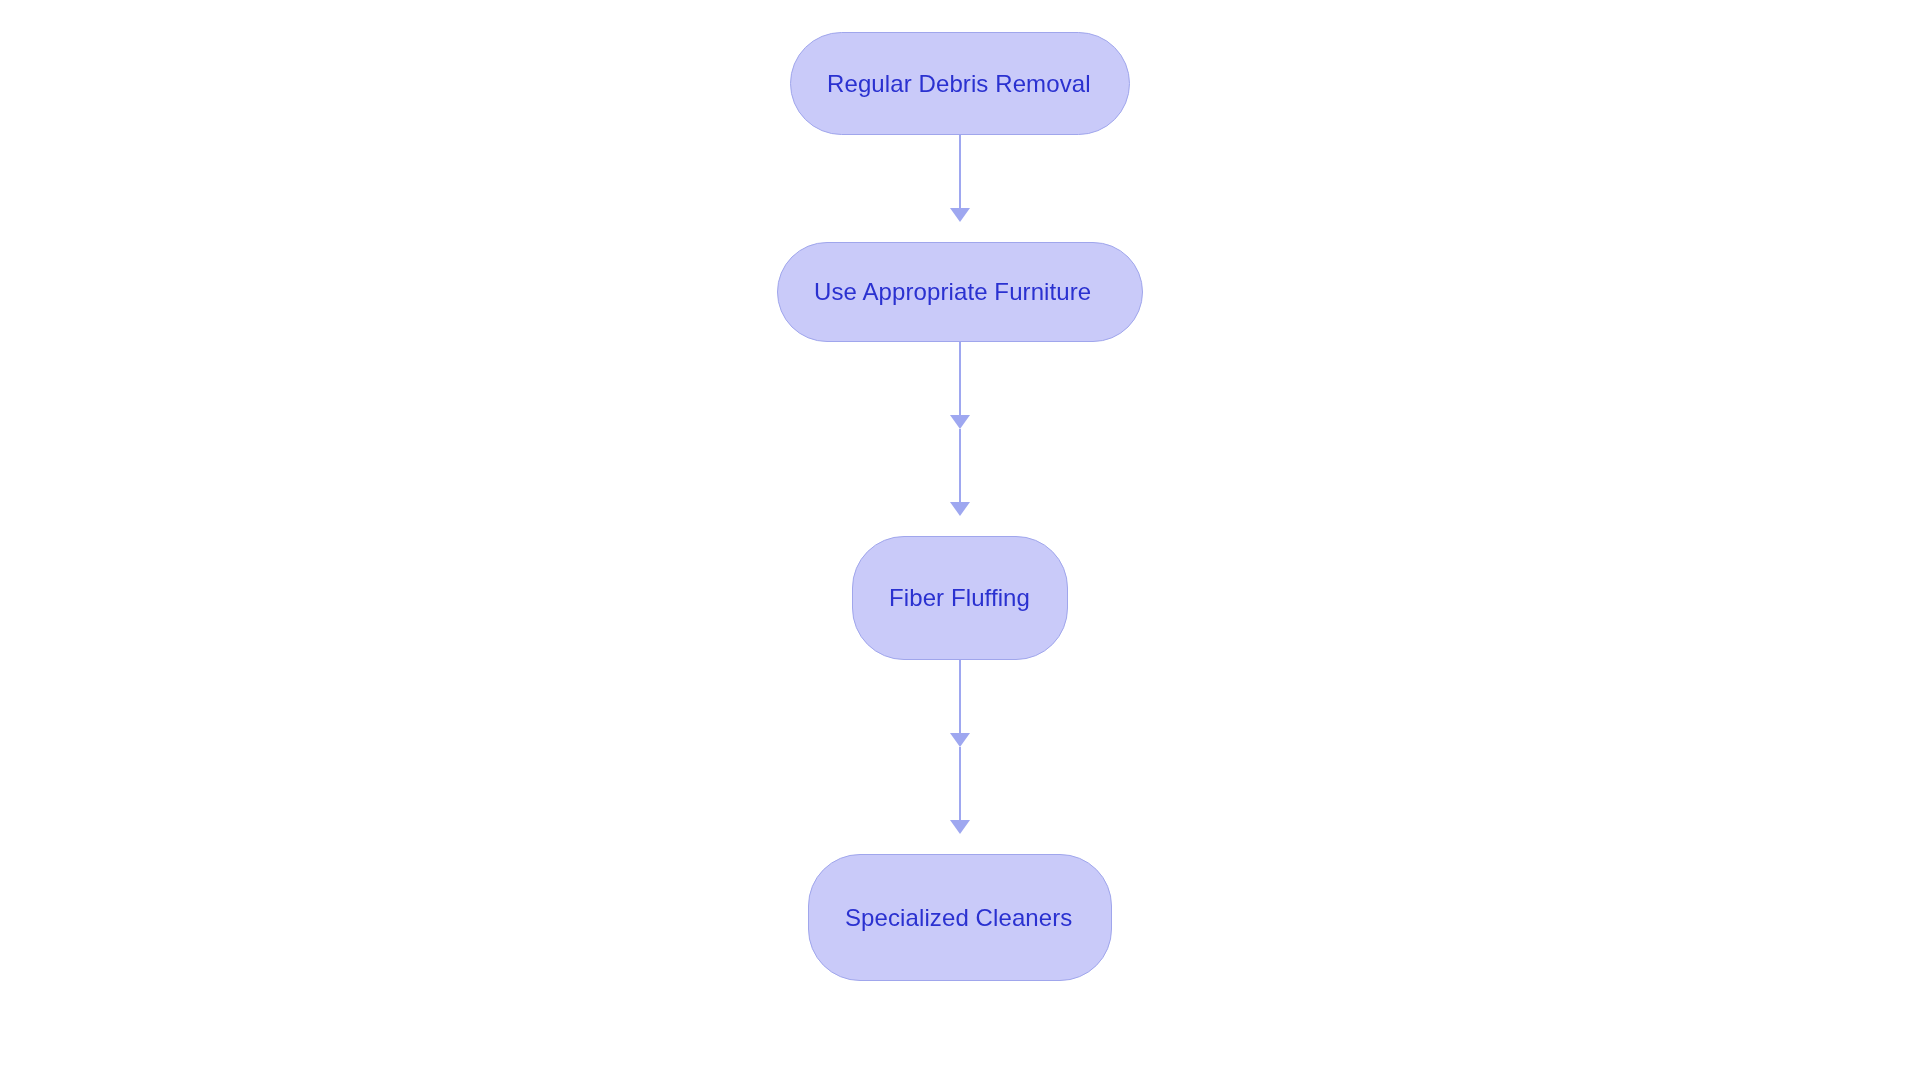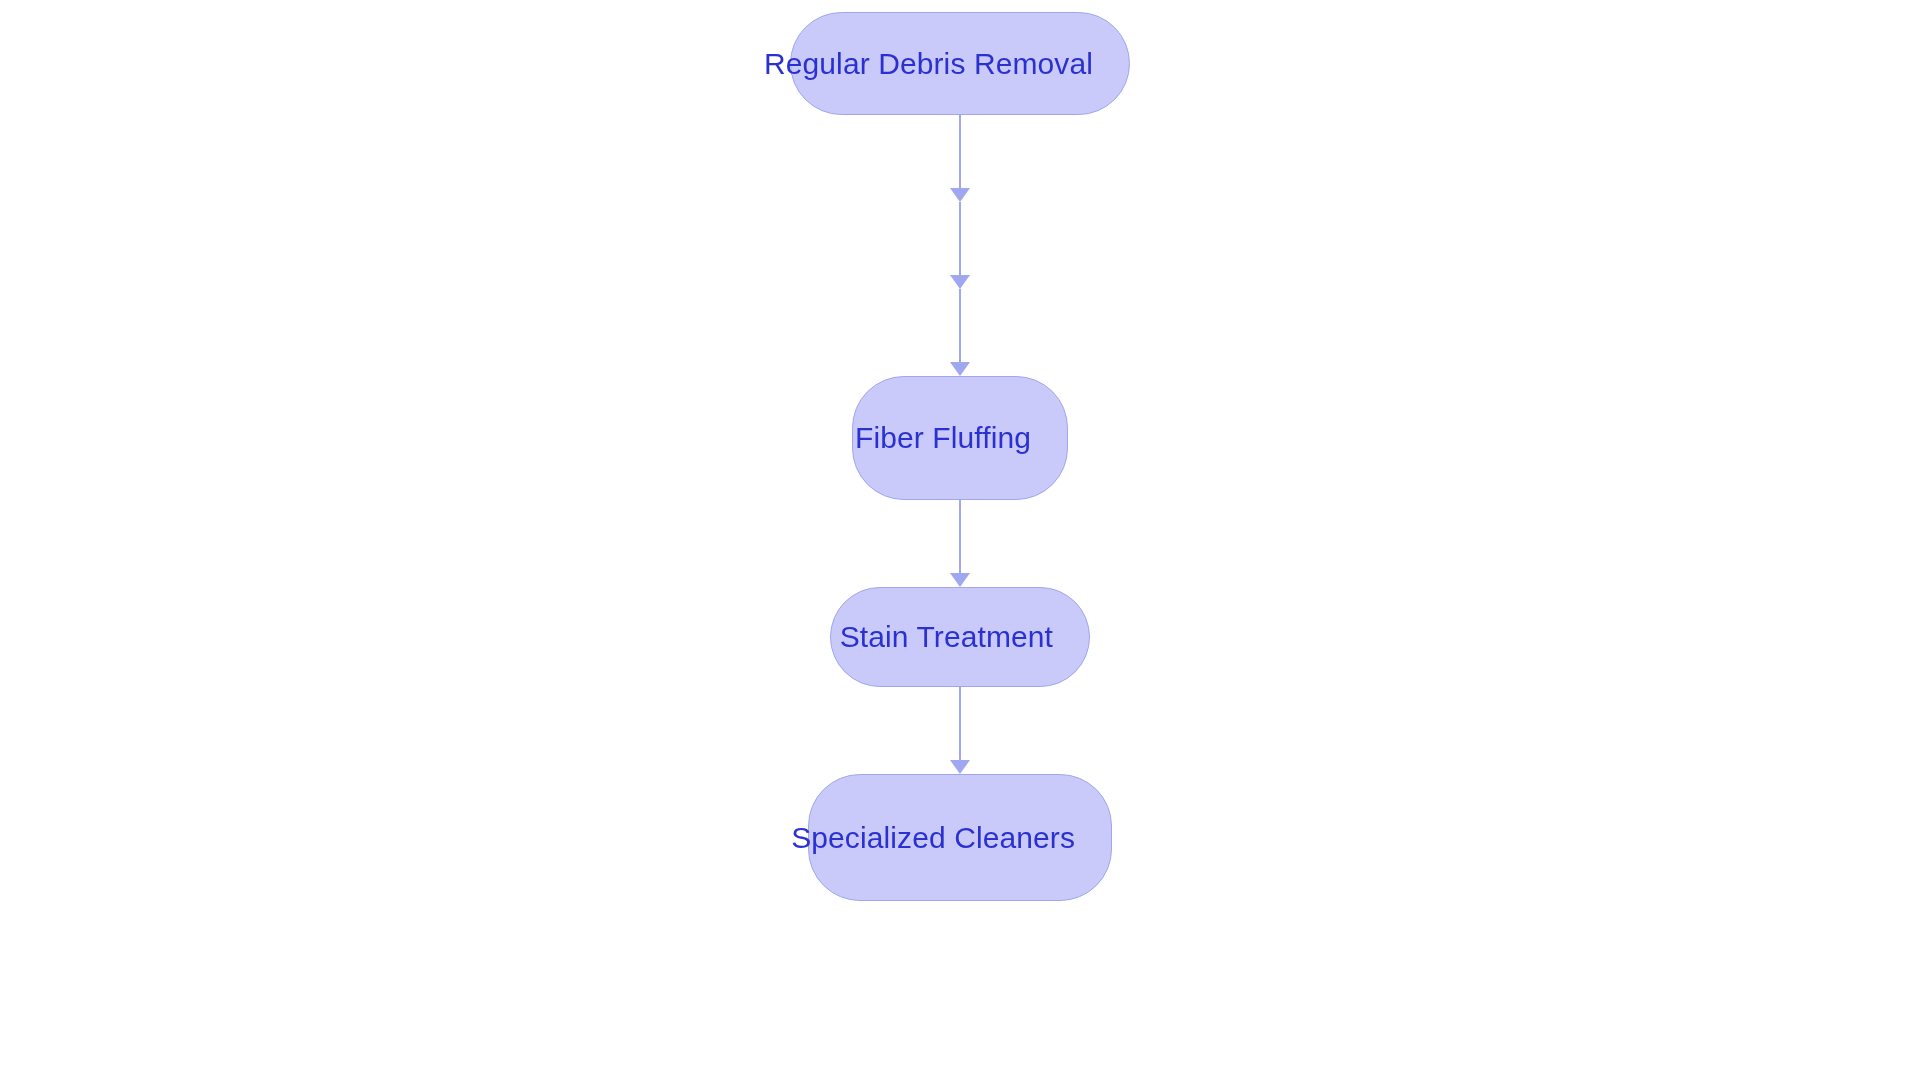--- a/index.html
+++ b/index.html
@@ -34,17 +34,18 @@
     box-sizing: border-box;
     display: flex;
     align-items: center;
-    justify-content: flex-end;
+    justify-content: flex-start;
     background: #c9caf9;
     border: 1.6px solid #a0a6ec;
     border-radius: 52px;
     color: #2a31d0;
-    font-size: 30px;
+    font-size: 24px;
     font-weight: 400;
     letter-spacing: 0.1px;
     white-space: nowrap;
     line-height: 1;
     padding: 0 36px;
+    margin-top: 20px;
   }
   .flow-node-label {
     display: block;

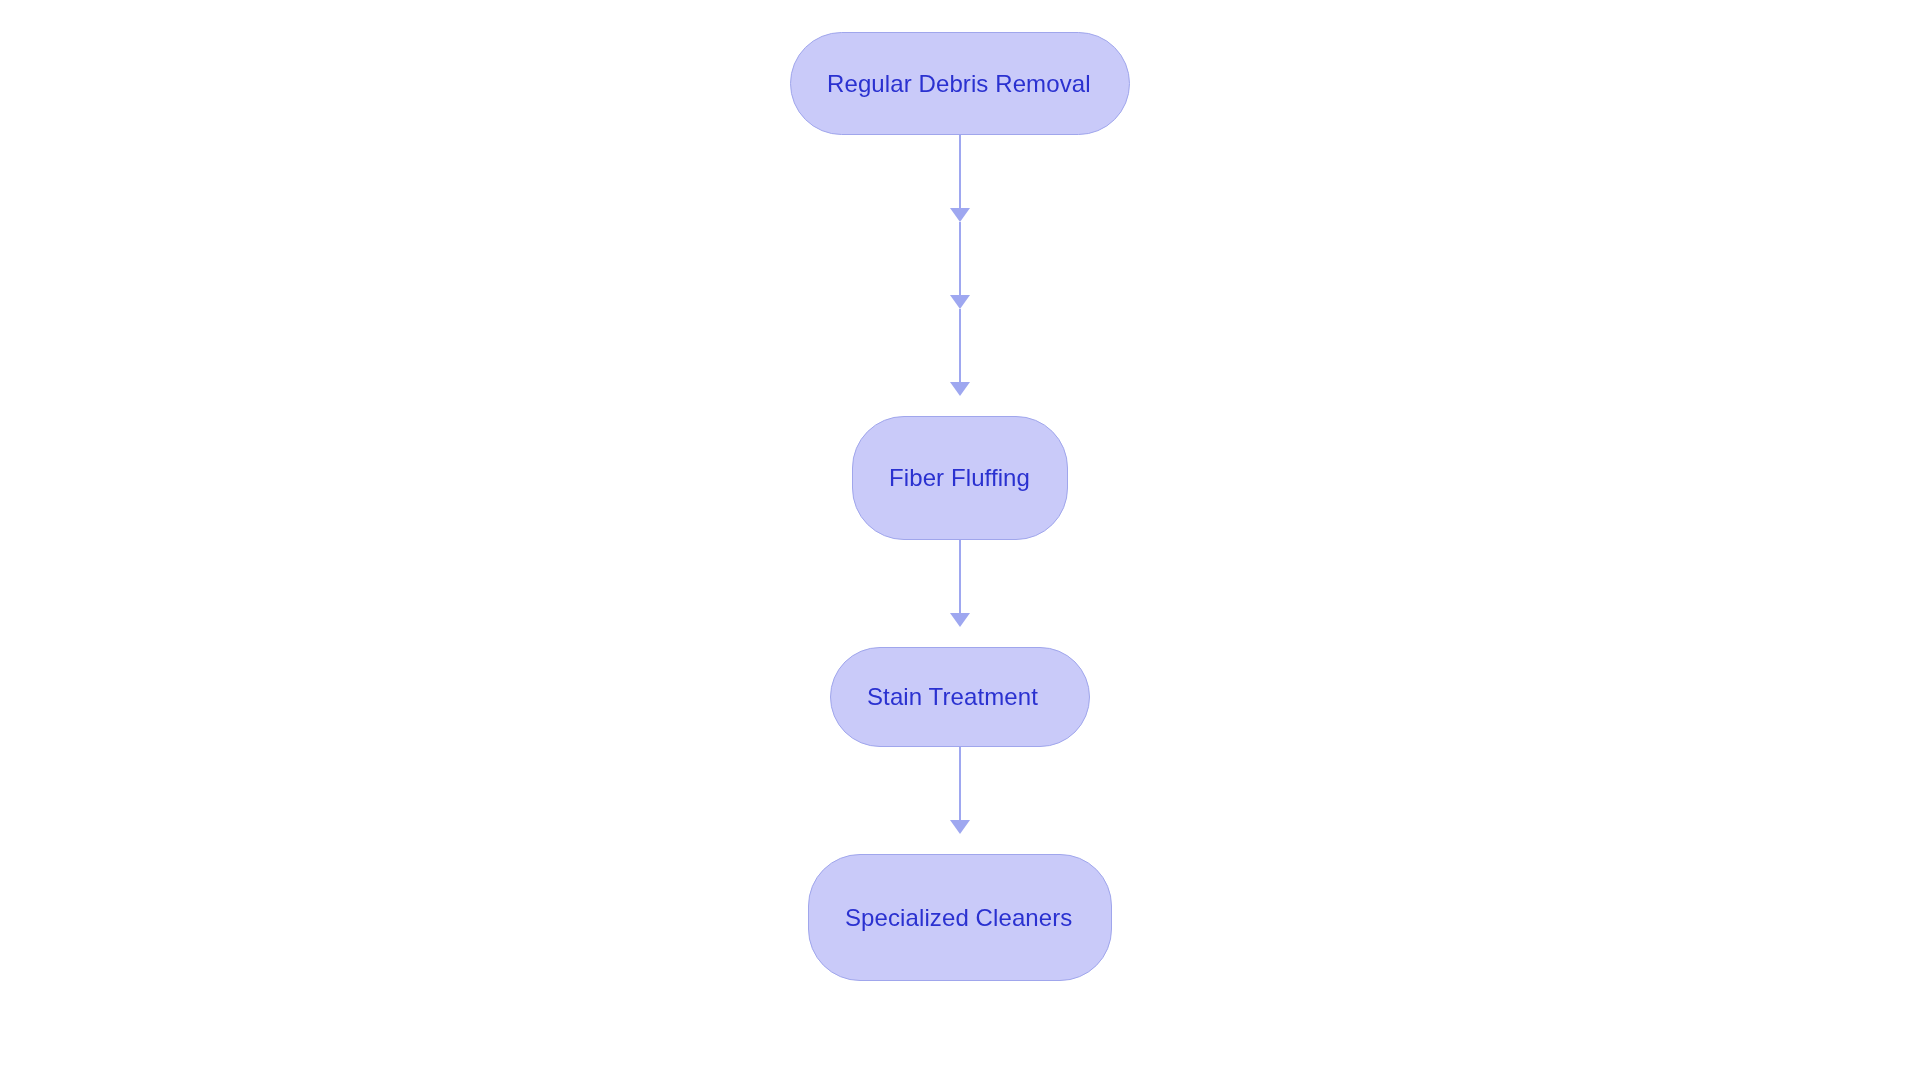--- a/index.html
+++ b/index.html
@@ -98,6 +98,9 @@
       <div class="connector-arrow"></div>
     </div>
 
+    <div class="flow-node node-size-2">
+      <span class="flow-node-label">Use Appropriate Furniture</span>
+    </div>
 
     <div class="flow-connector conn-size">
       <div class="connector-line"></div>

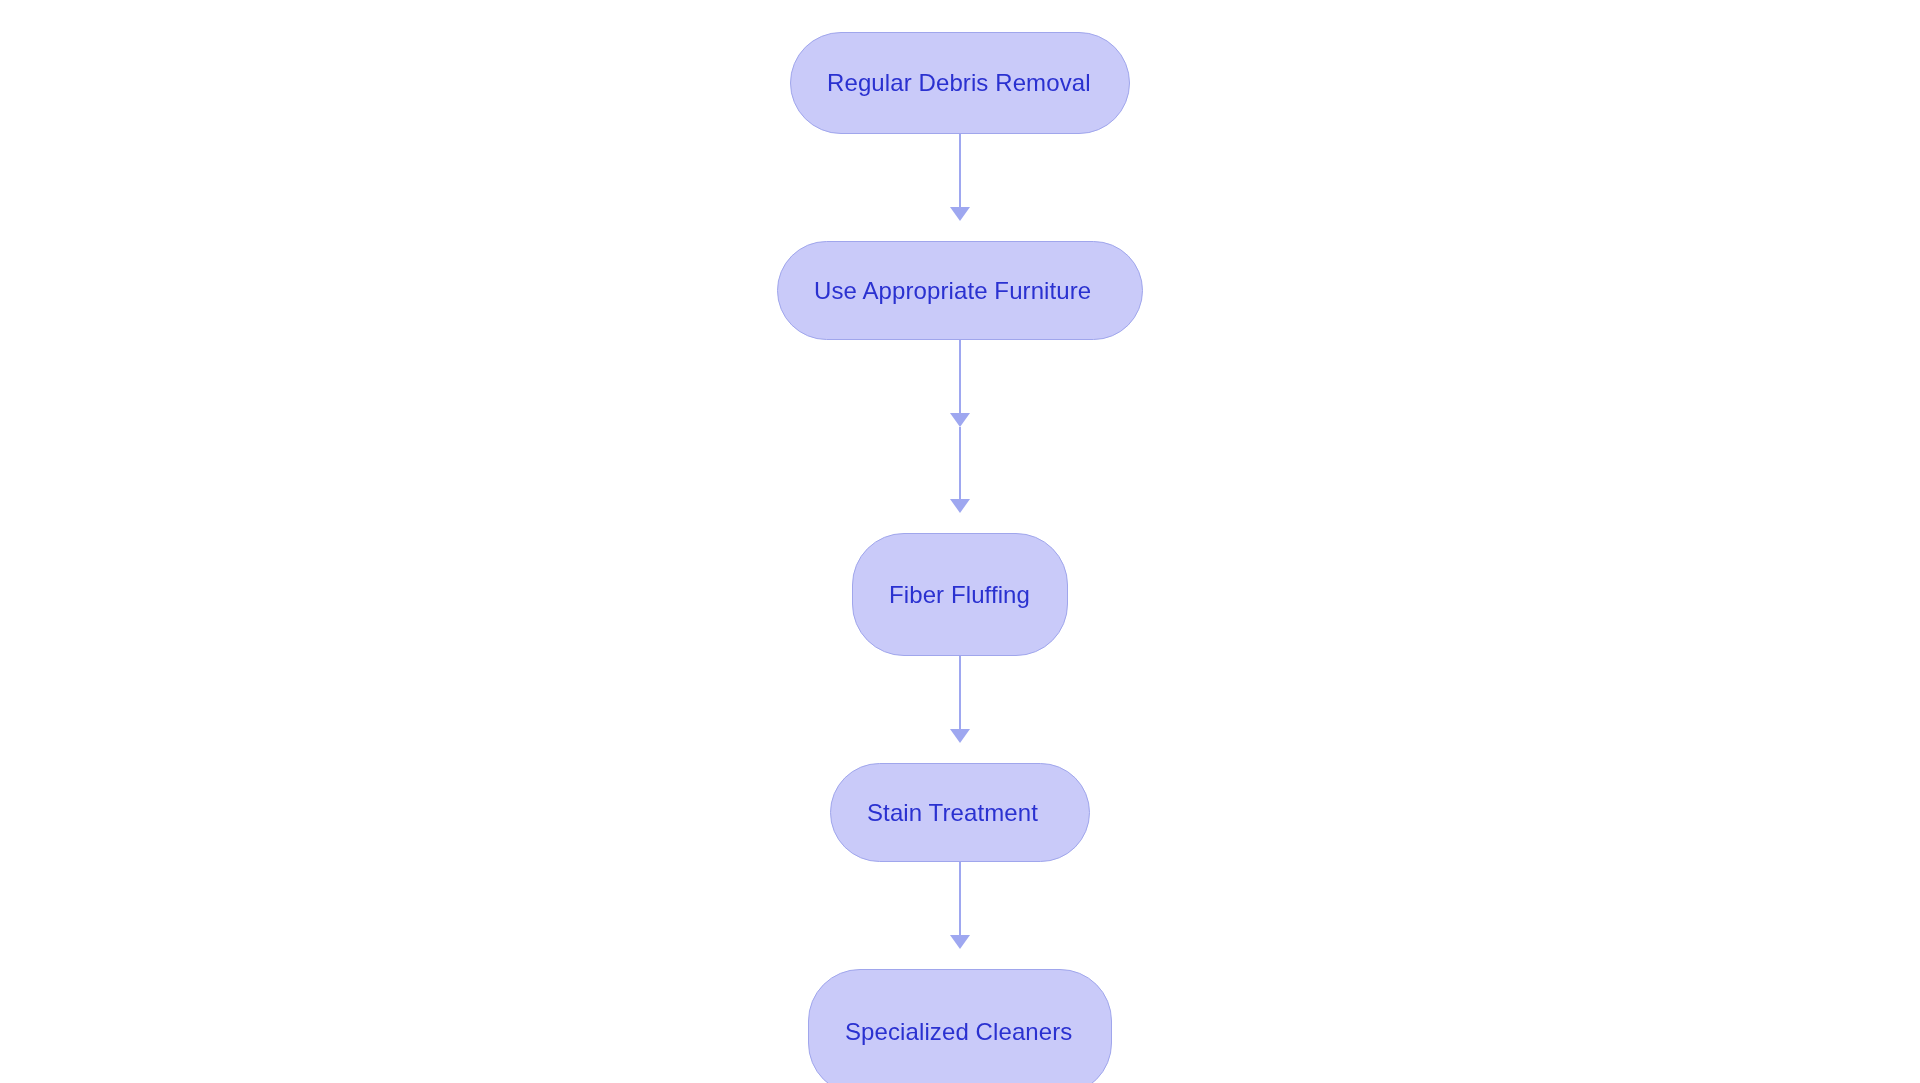--- a/index.html
+++ b/index.html
@@ -122,9 +122,6 @@
       <div class="connector-arrow"></div>
     </div>
 
-    <div class="flow-node node-size-5">
-      <span class="flow-node-label">Stain Treatment</span>
-    </div>
 
     <div class="flow-connector conn-size">
       <div class="connector-line"></div>

